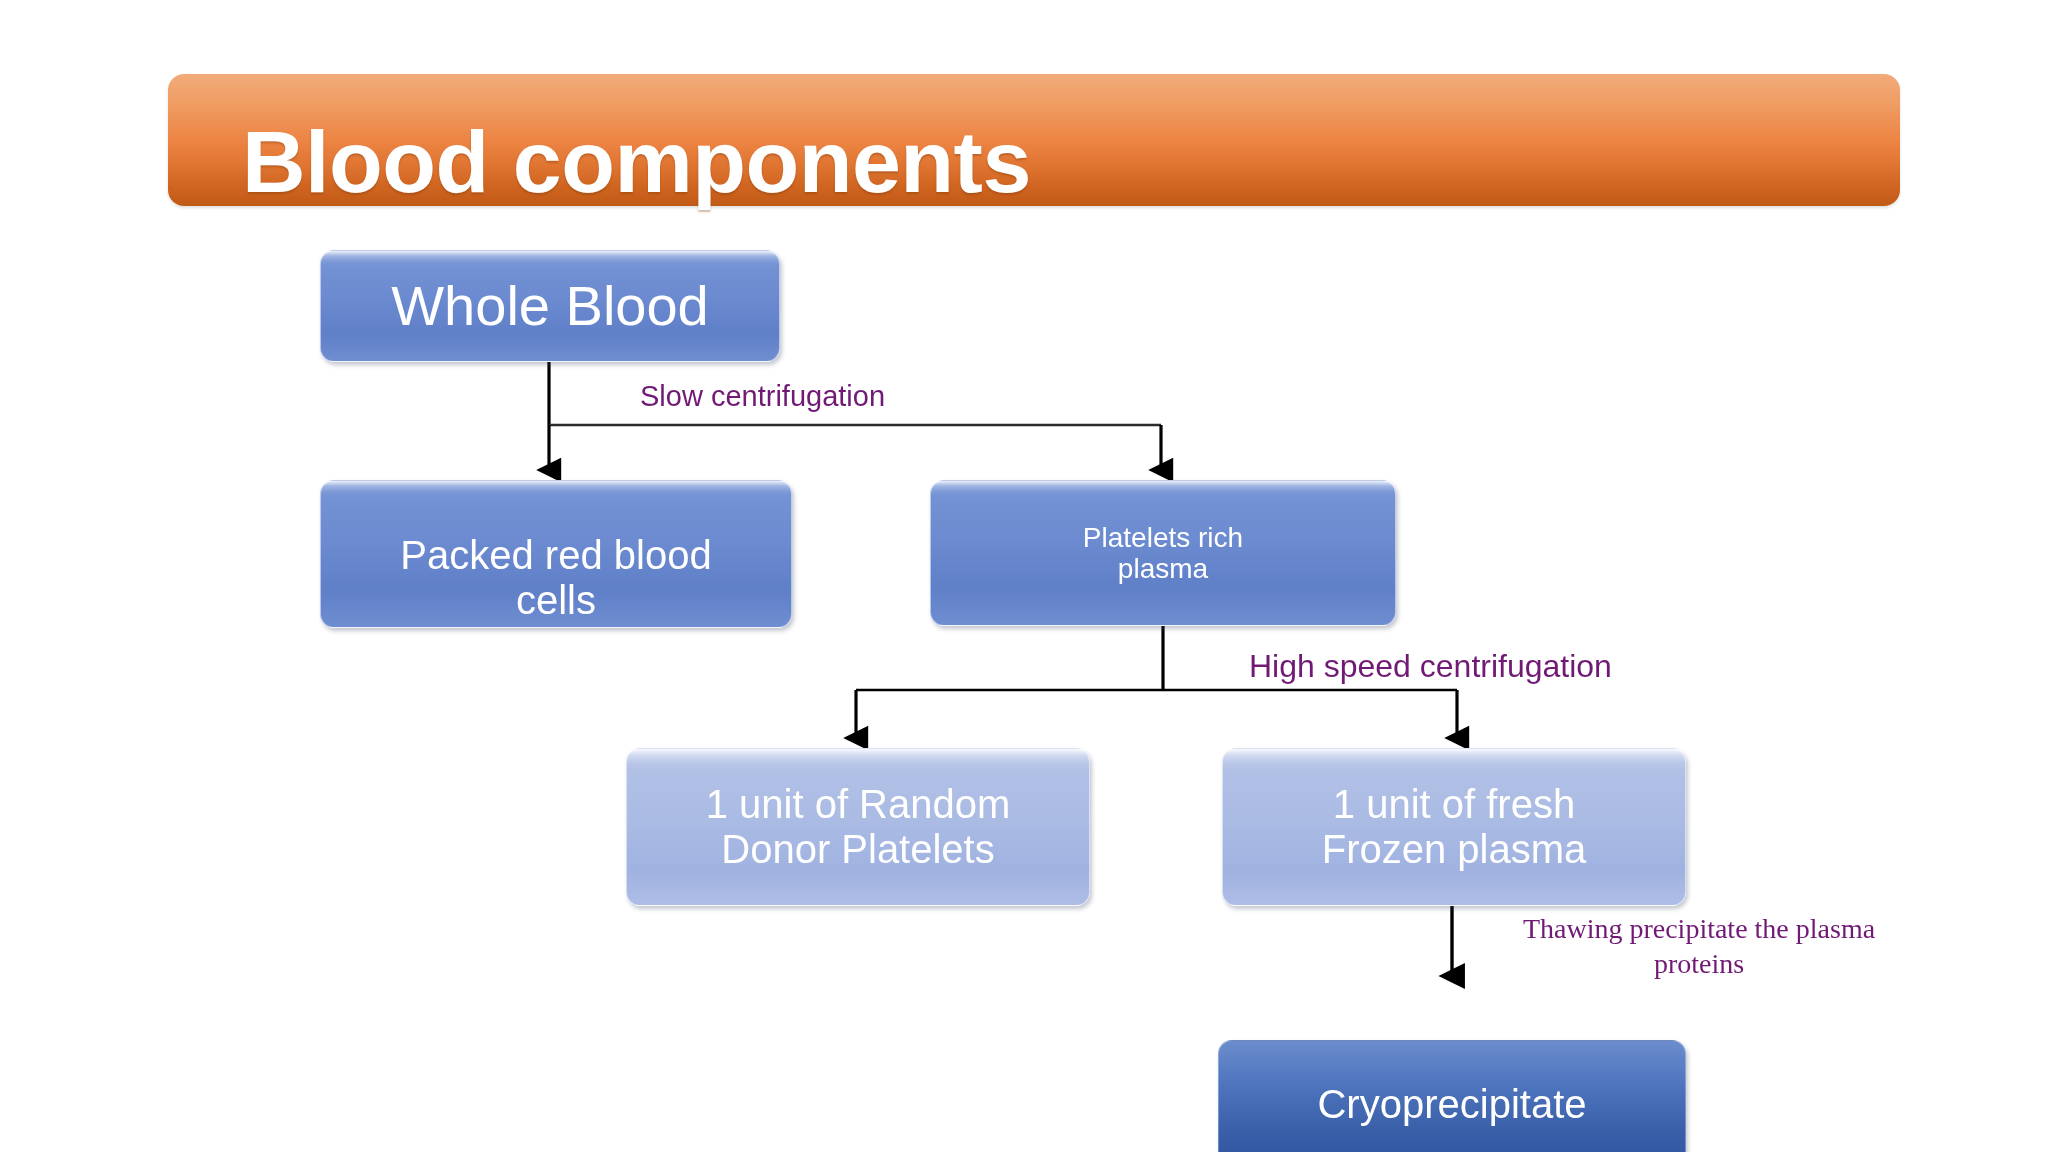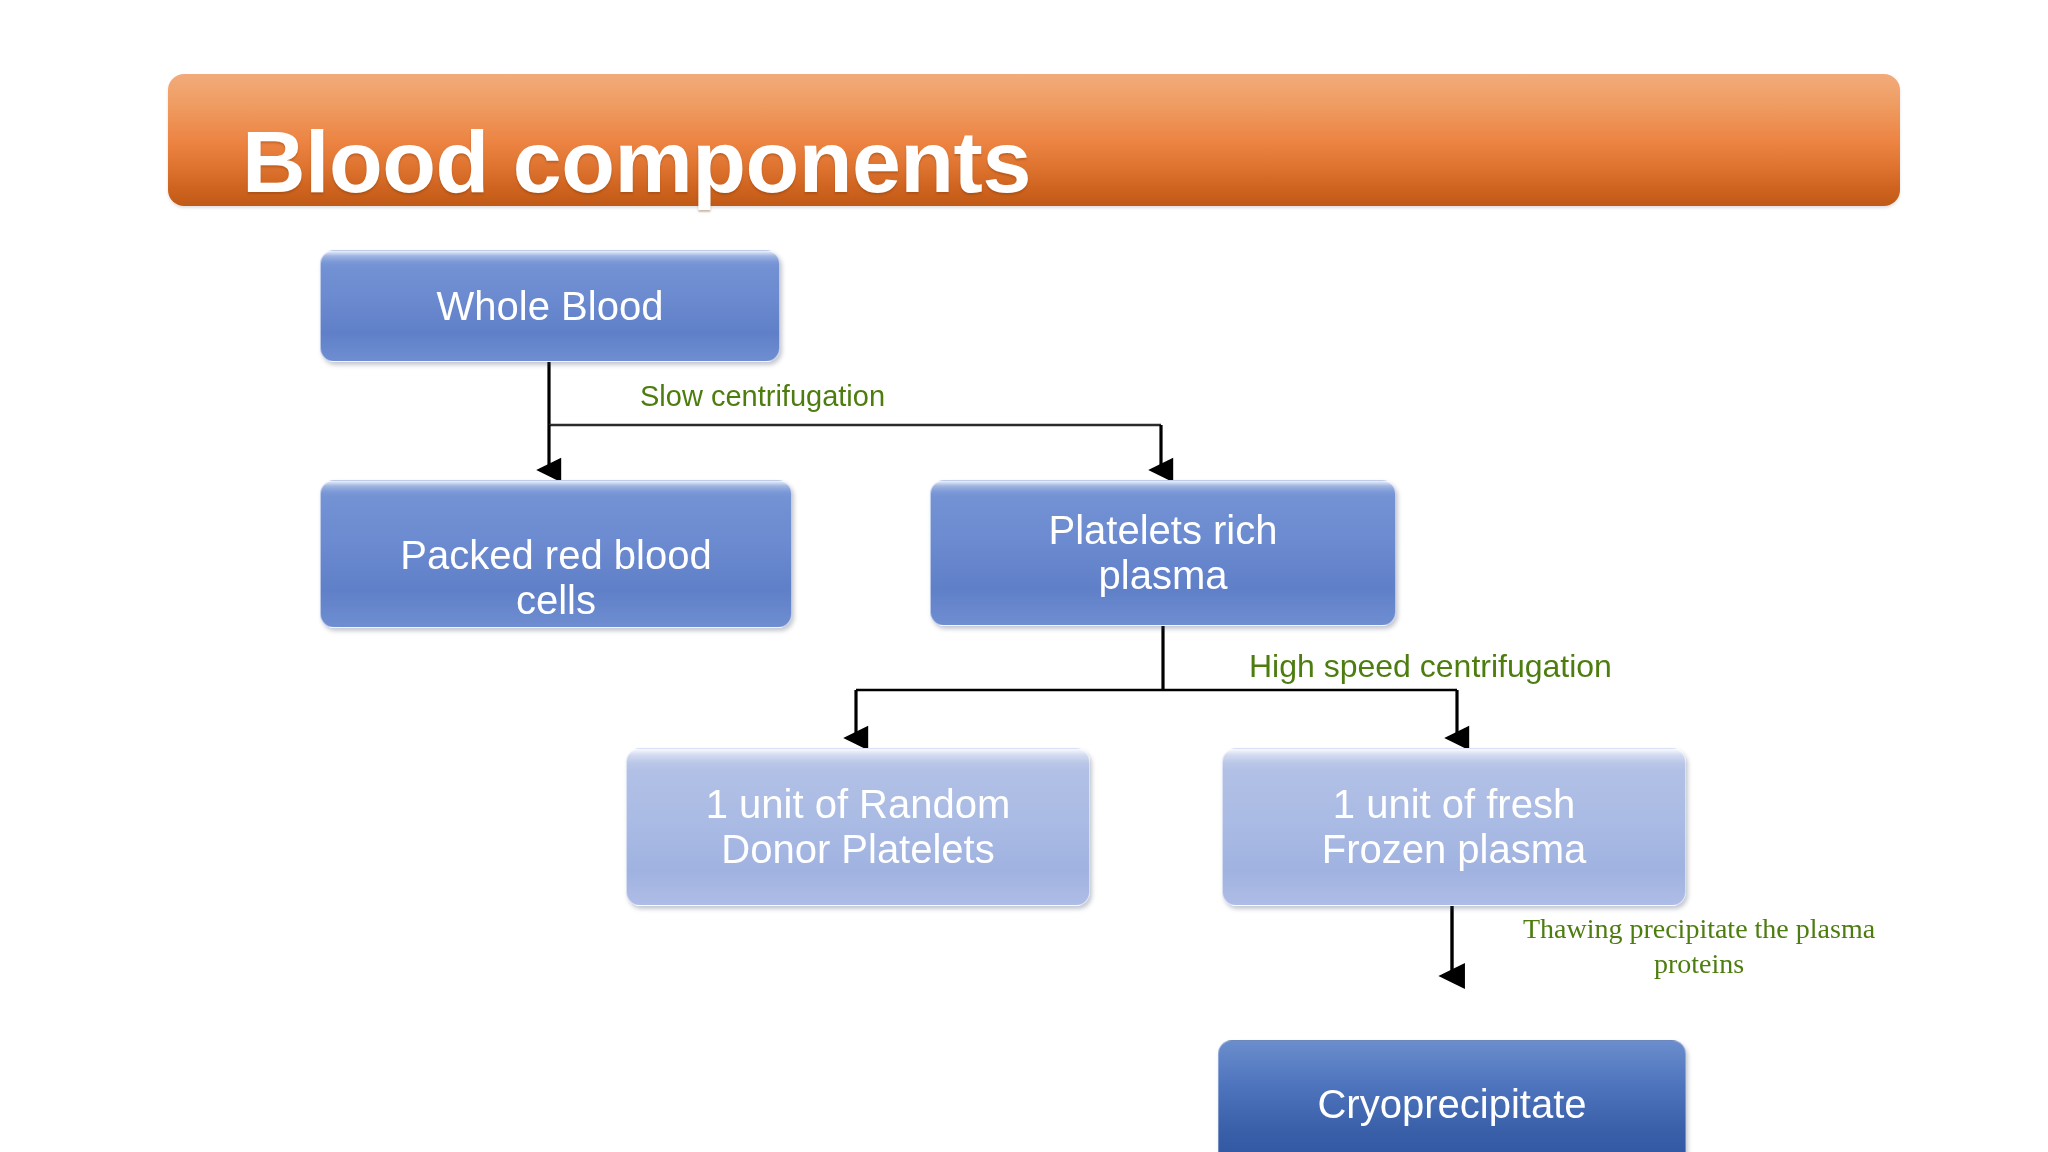--- a/index.html
+++ b/index.html
@@ -90,7 +90,7 @@
   .node-label { display: block; }
 
   
-  #node-whole-blood      { left: 320px;  top: 250px;  width: 460px; height: 112px; font-size: 40px; }
+  #node-whole-blood      { left: 320px;  top: 250px;  width: 460px; height: 112px; font-size: 56px; }
   #node-packed-rbc       { left: 320px;  top: 480px;  width: 472px; height: 148px; font-size: 40px; }
   #node-platelets-rich   { left: 930px;  top: 480px;  width: 466px; height: 146px; font-size: 40px; }
   #node-random-platelets { left: 626px;  top: 748px;  width: 464px; height: 158px; font-size: 40px; }

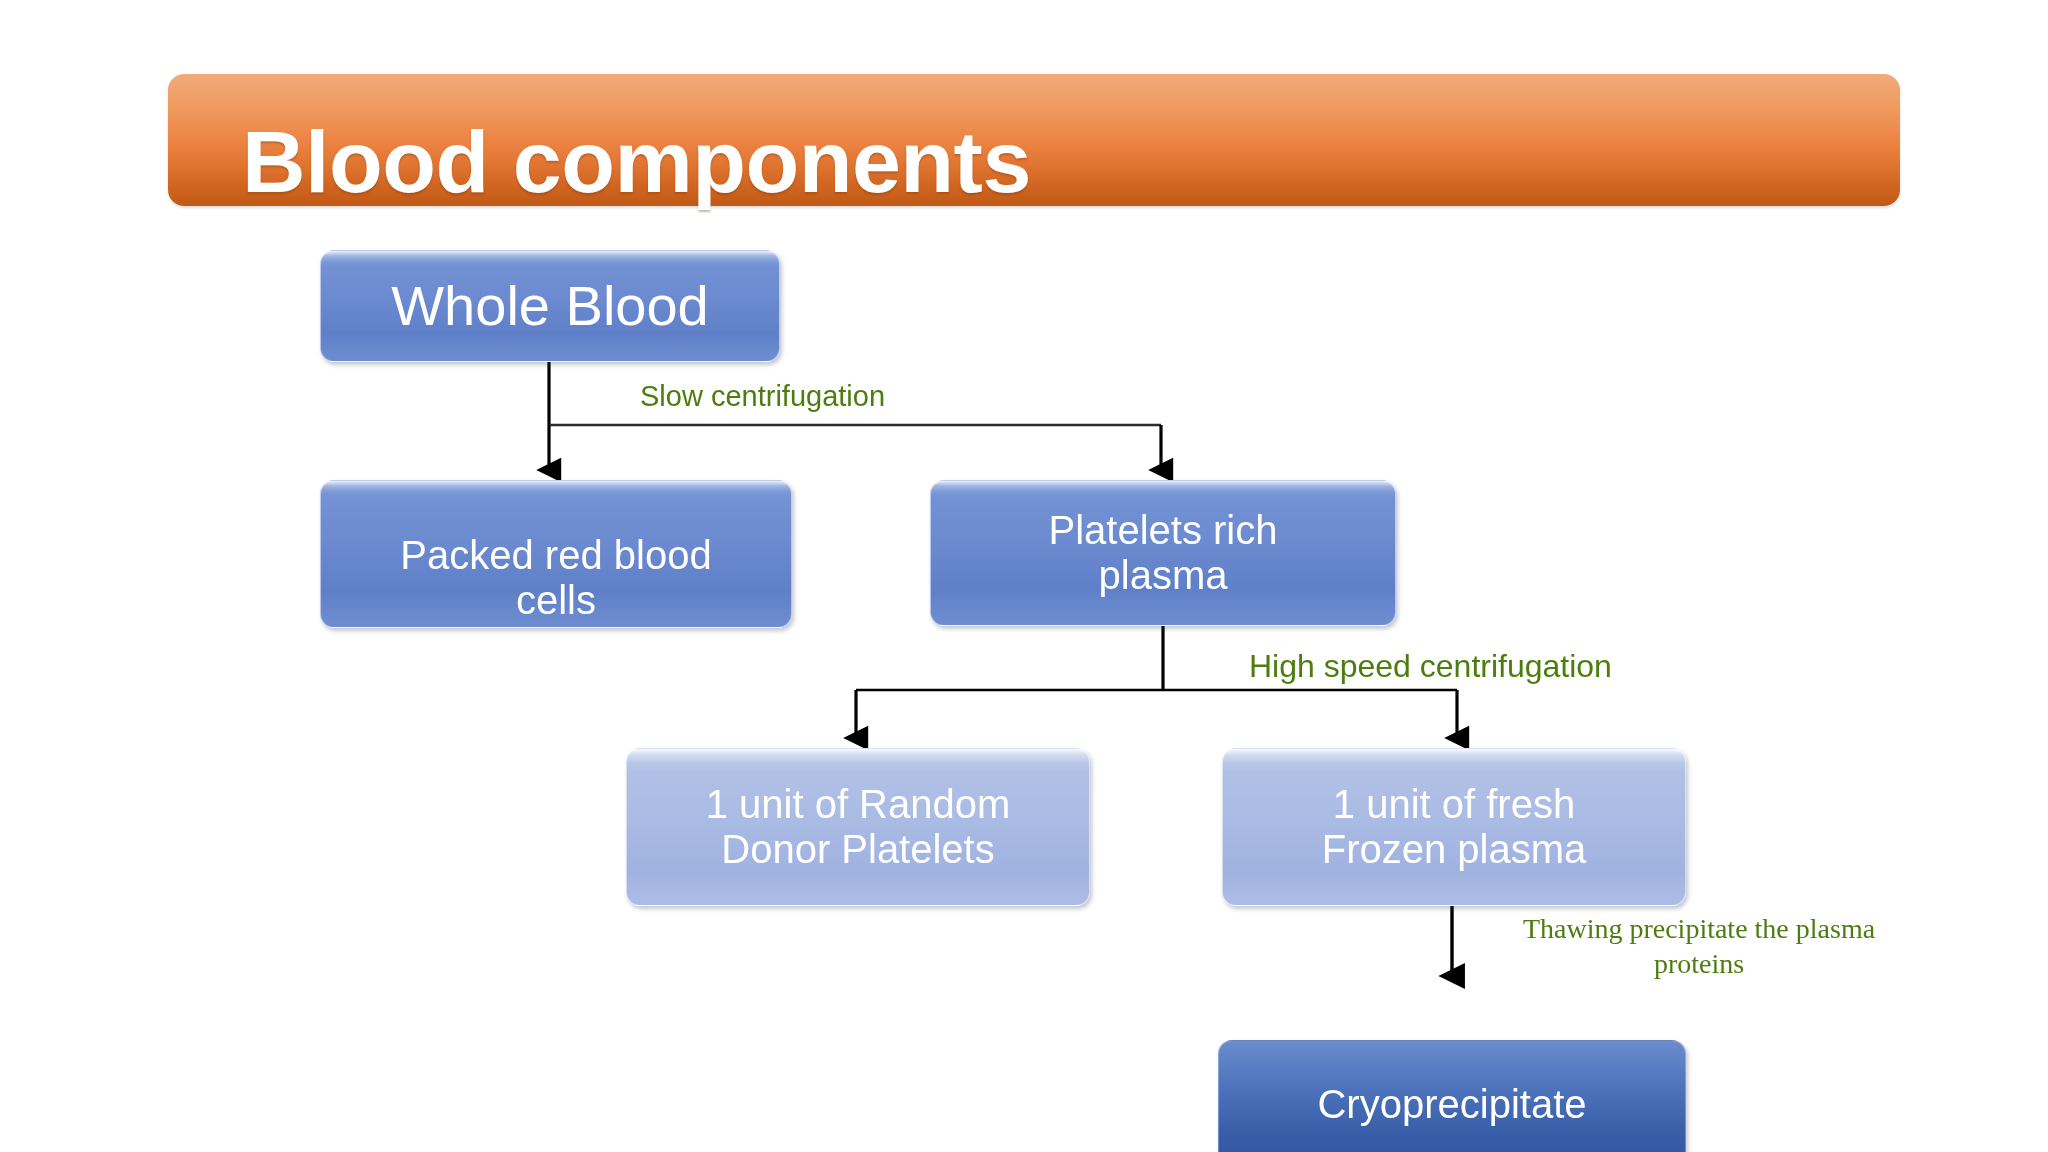--- a/index.html
+++ b/index.html
@@ -108,7 +108,7 @@
   
   .edge-label {
     position: absolute;
-    color: #4d7c0f;
+    color: #701a75;
     font-size: 29px;
     line-height: 1.25;
     white-space: pre-line;

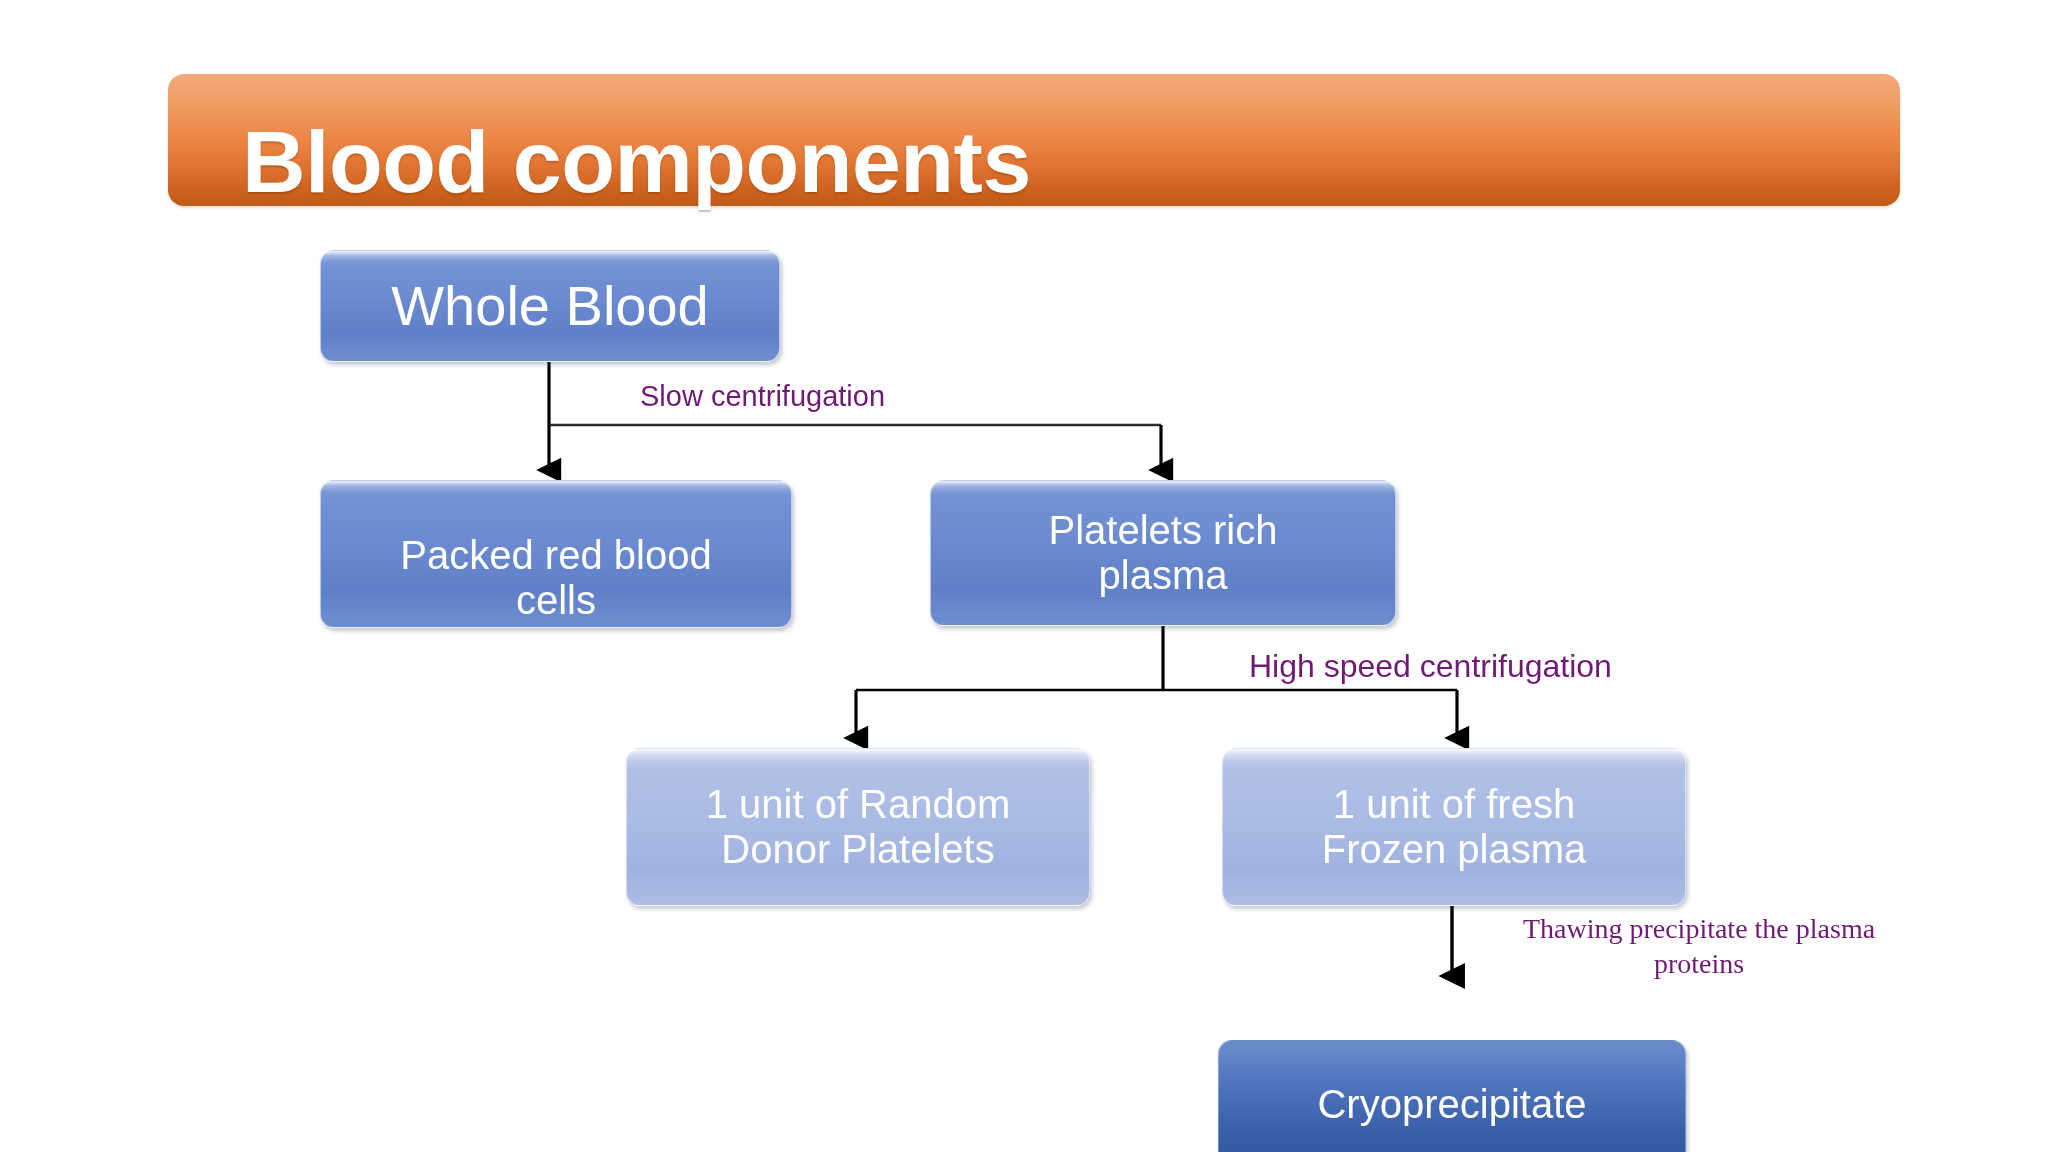--- a/index.html
+++ b/index.html
@@ -92,7 +92,7 @@
   
   #node-whole-blood      { left: 320px;  top: 250px;  width: 460px; height: 112px; font-size: 56px; }
   #node-packed-rbc       { left: 320px;  top: 480px;  width: 472px; height: 148px; font-size: 40px; }
-  #node-platelets-rich   { left: 930px;  top: 480px;  width: 466px; height: 146px; font-size: 40px; }
+  #node-platelets-rich   { left: 930px;  top: 480px;  width: 466px; height: 146px; font-size: 28px; }
   #node-random-platelets { left: 626px;  top: 748px;  width: 464px; height: 158px; font-size: 40px; }
   #node-frozen-plasma    { left: 1222px; top: 748px;  width: 464px; height: 158px; font-size: 40px; }
   #node-cryoprecipitate  { left: 1218px; top: 1040px;  width: 468px; height: 128px; font-size: 40px; }

